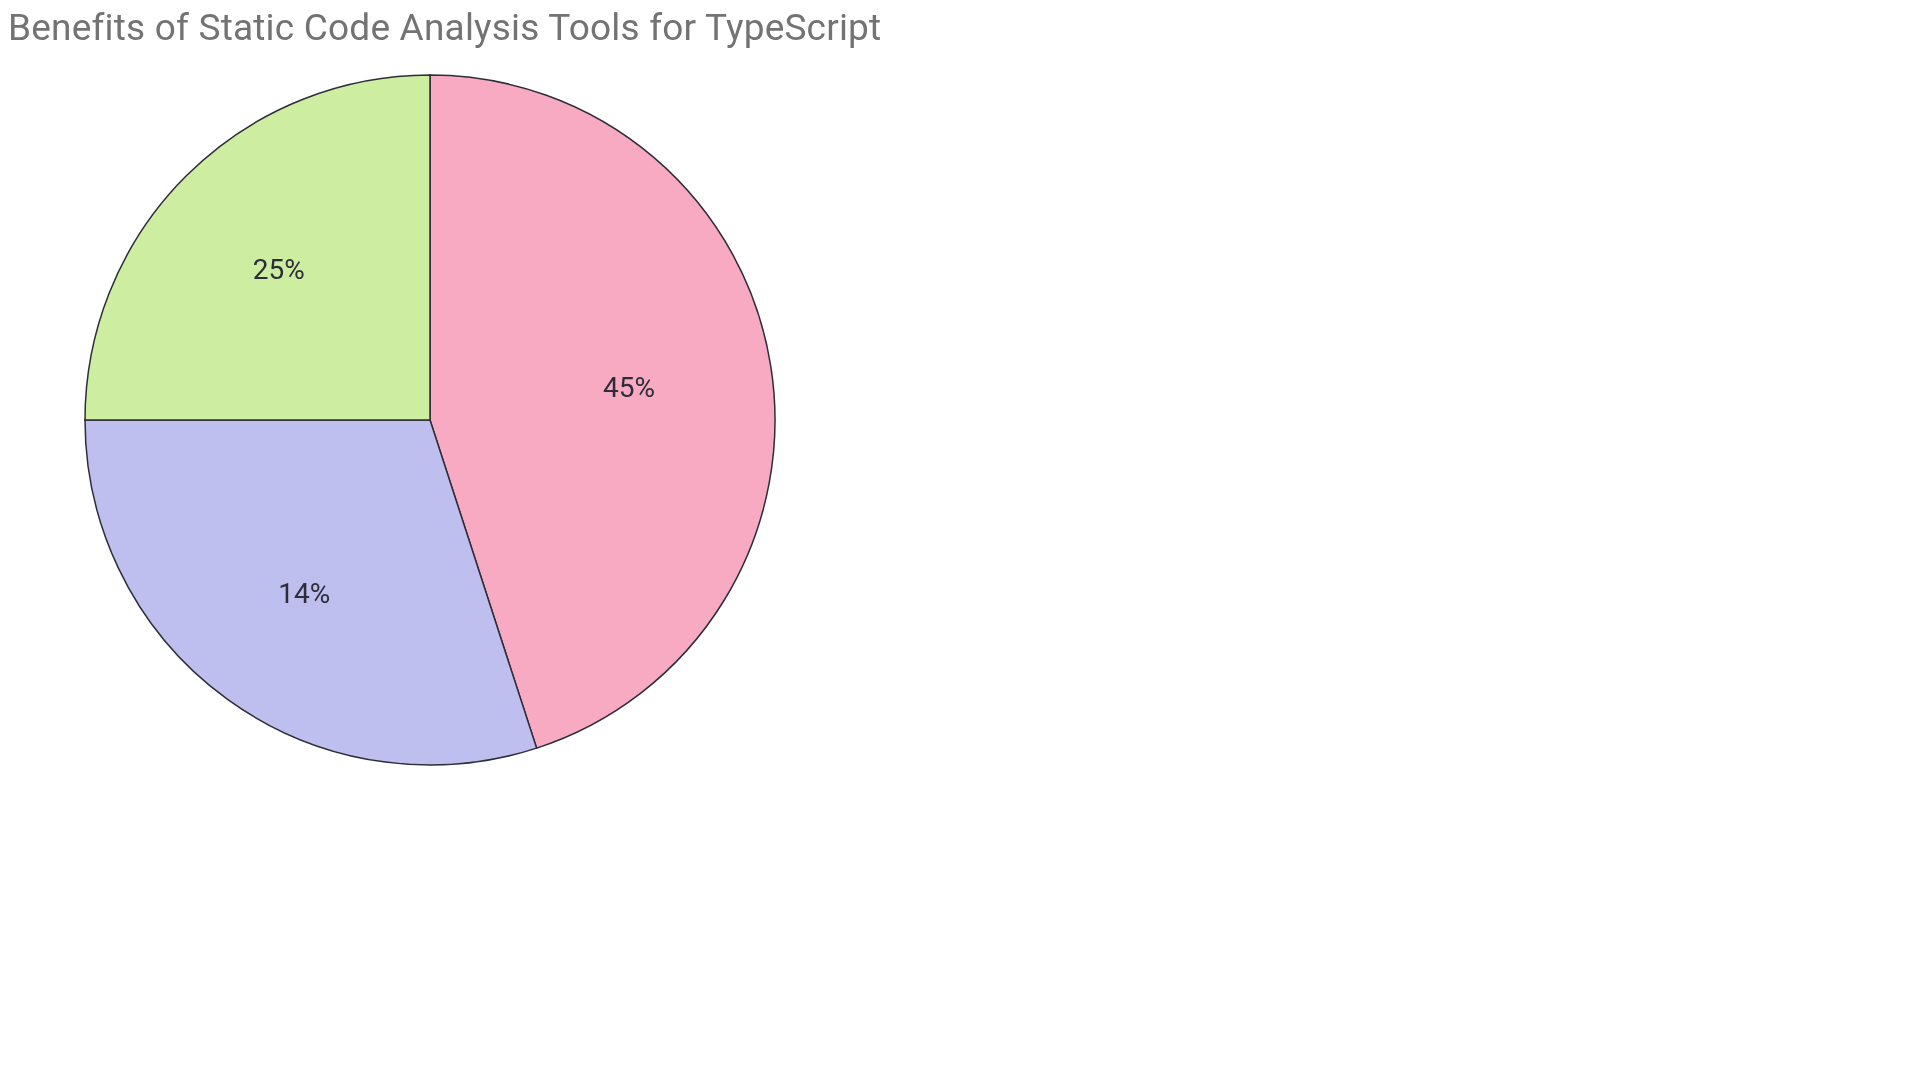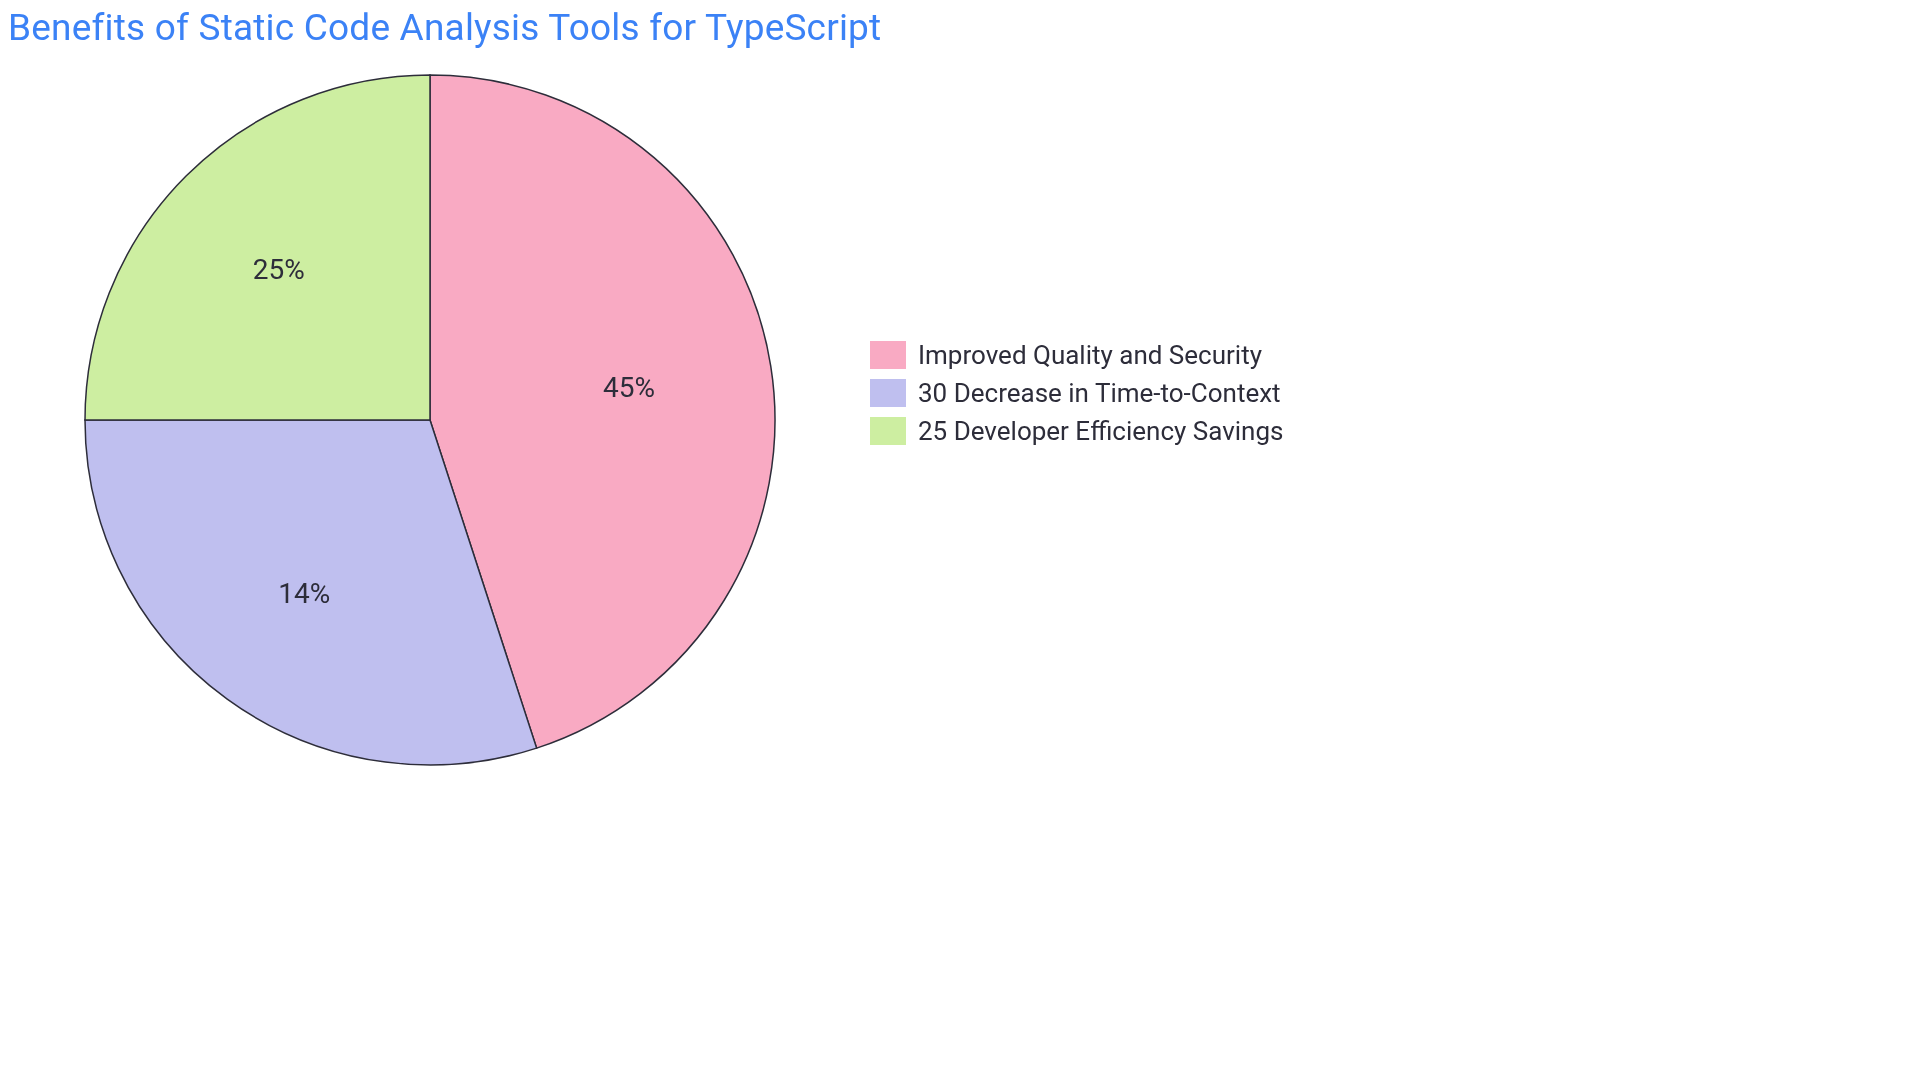--- a/index.html
+++ b/index.html
@@ -23,7 +23,7 @@
     left: 8px;
     font-size: 37px;
     font-weight: 400;
-    color: #3b82f6;
+    color: #737373;
     letter-spacing: 0.2px;
   }
   .chart-area {

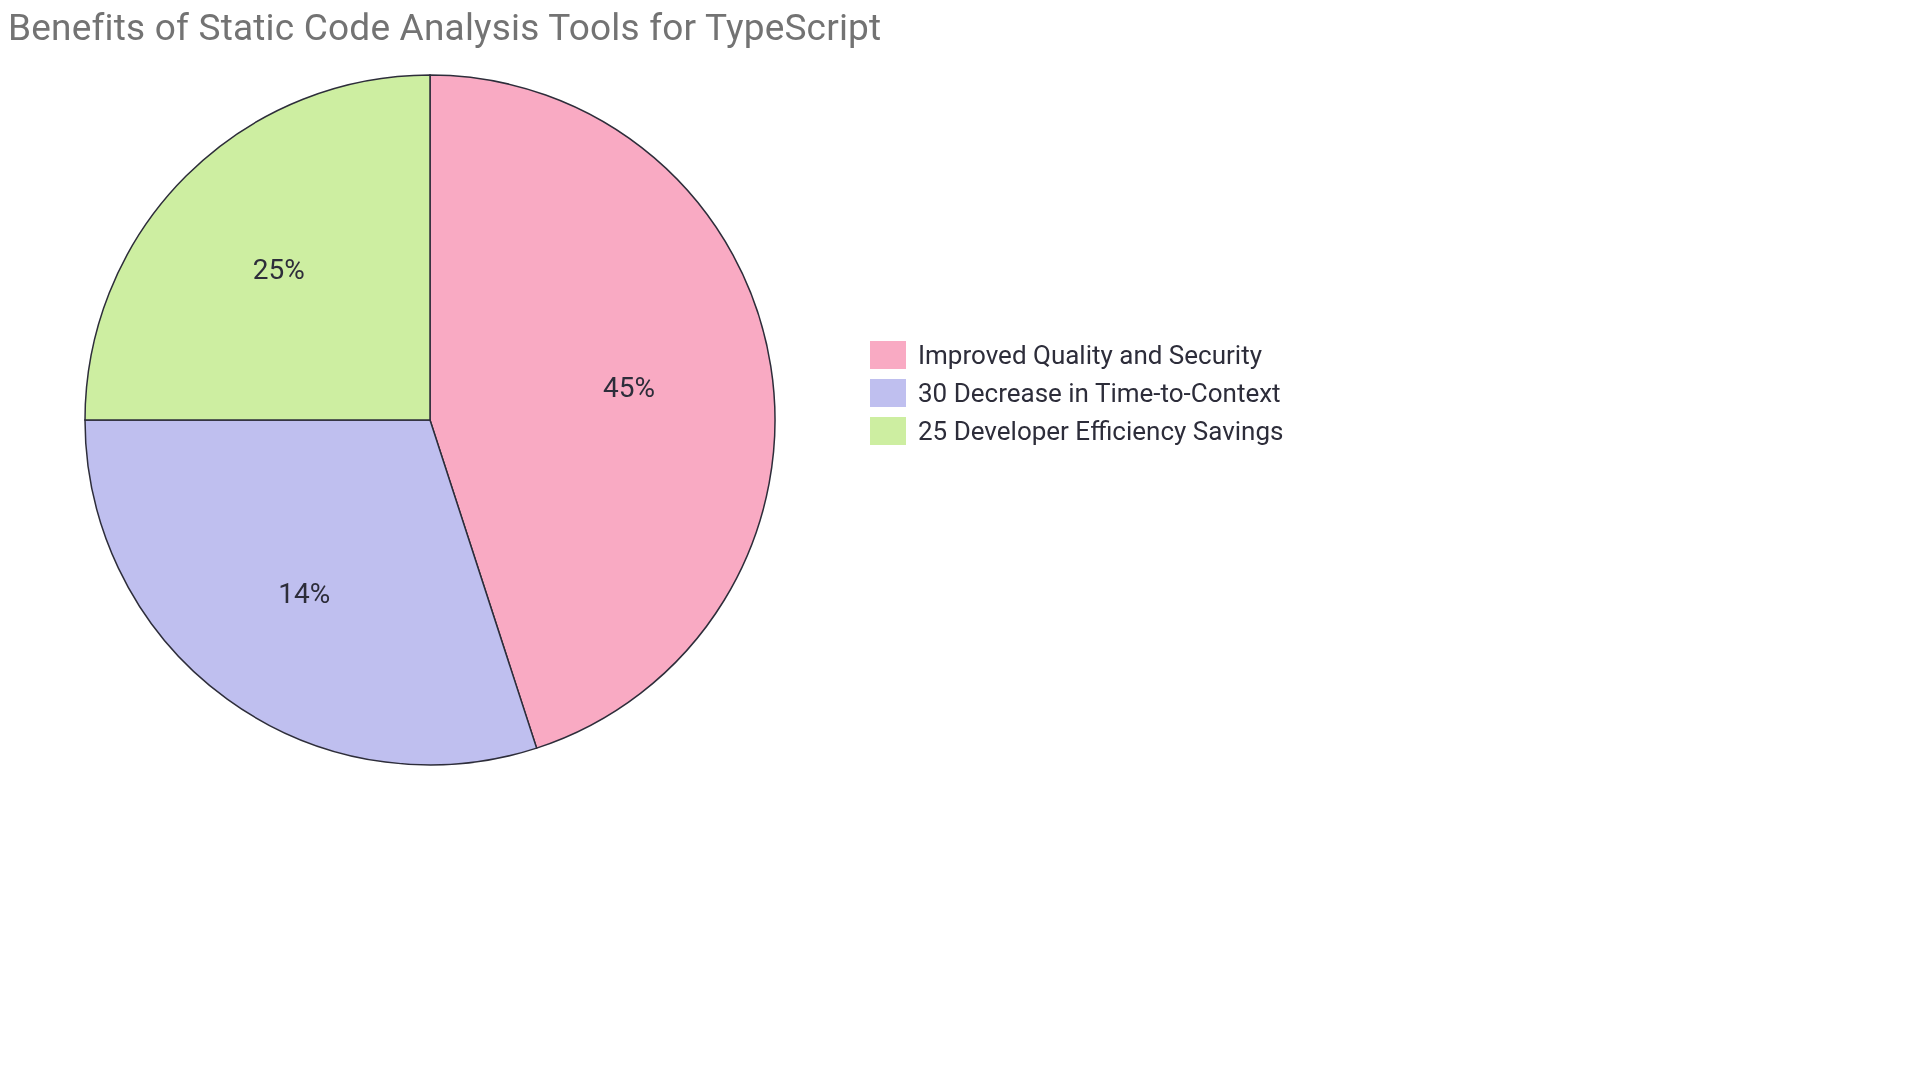--- a/index.html
+++ b/index.html
@@ -87,20 +87,6 @@
       </div>
   </div>
 
-  <div class="legend">
-    <div class="legend-item">
-      <div class="legend-swatch" style="background:#f9aac3"></div>
-      <div class="legend-label">Improved Quality and Security</div>
-    </div>
-    <div class="legend-item">
-      <div class="legend-swatch" style="background:#bfbfef"></div>
-      <div class="legend-label">30 Decrease in Time-to-Context</div>
-    </div>
-    <div class="legend-item">
-      <div class="legend-swatch" style="background:#cdeea1"></div>
-      <div class="legend-label">25 Developer Efficiency Savings</div>
-    </div>
-  </div>
 
 </div>
 

